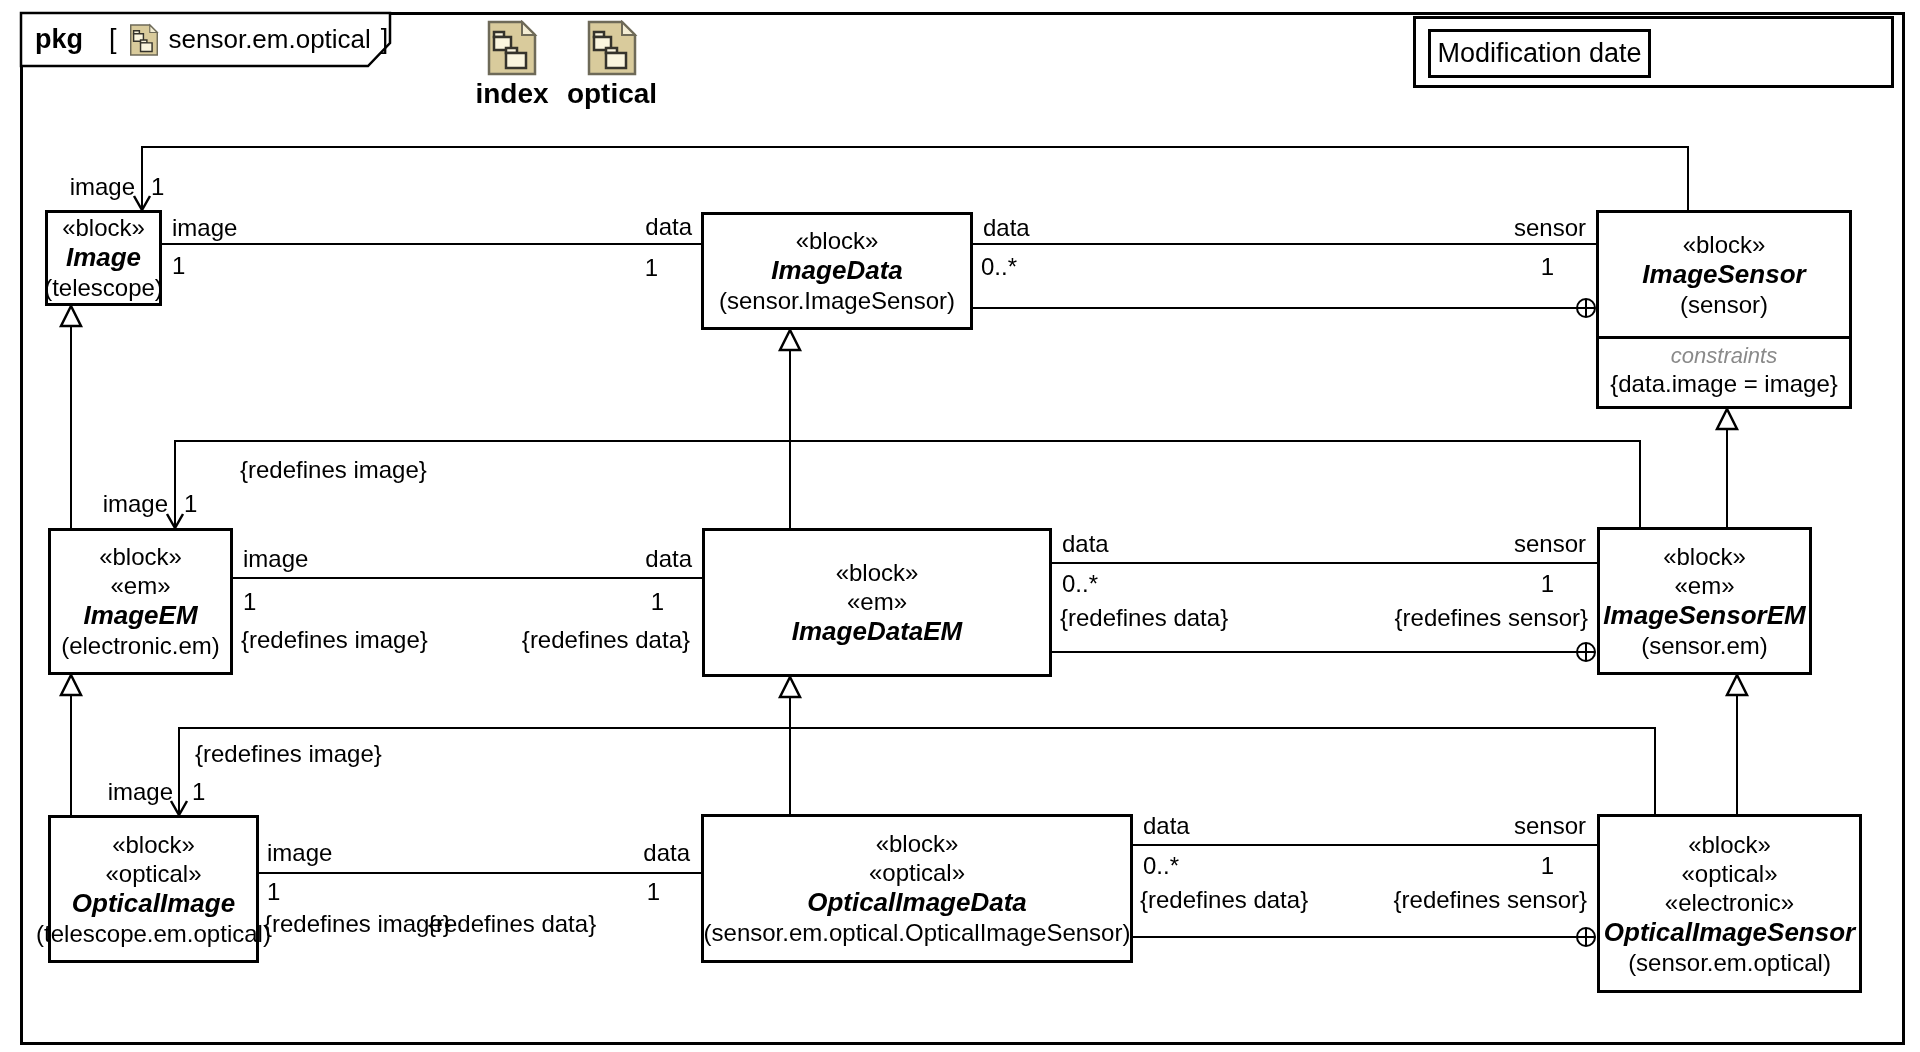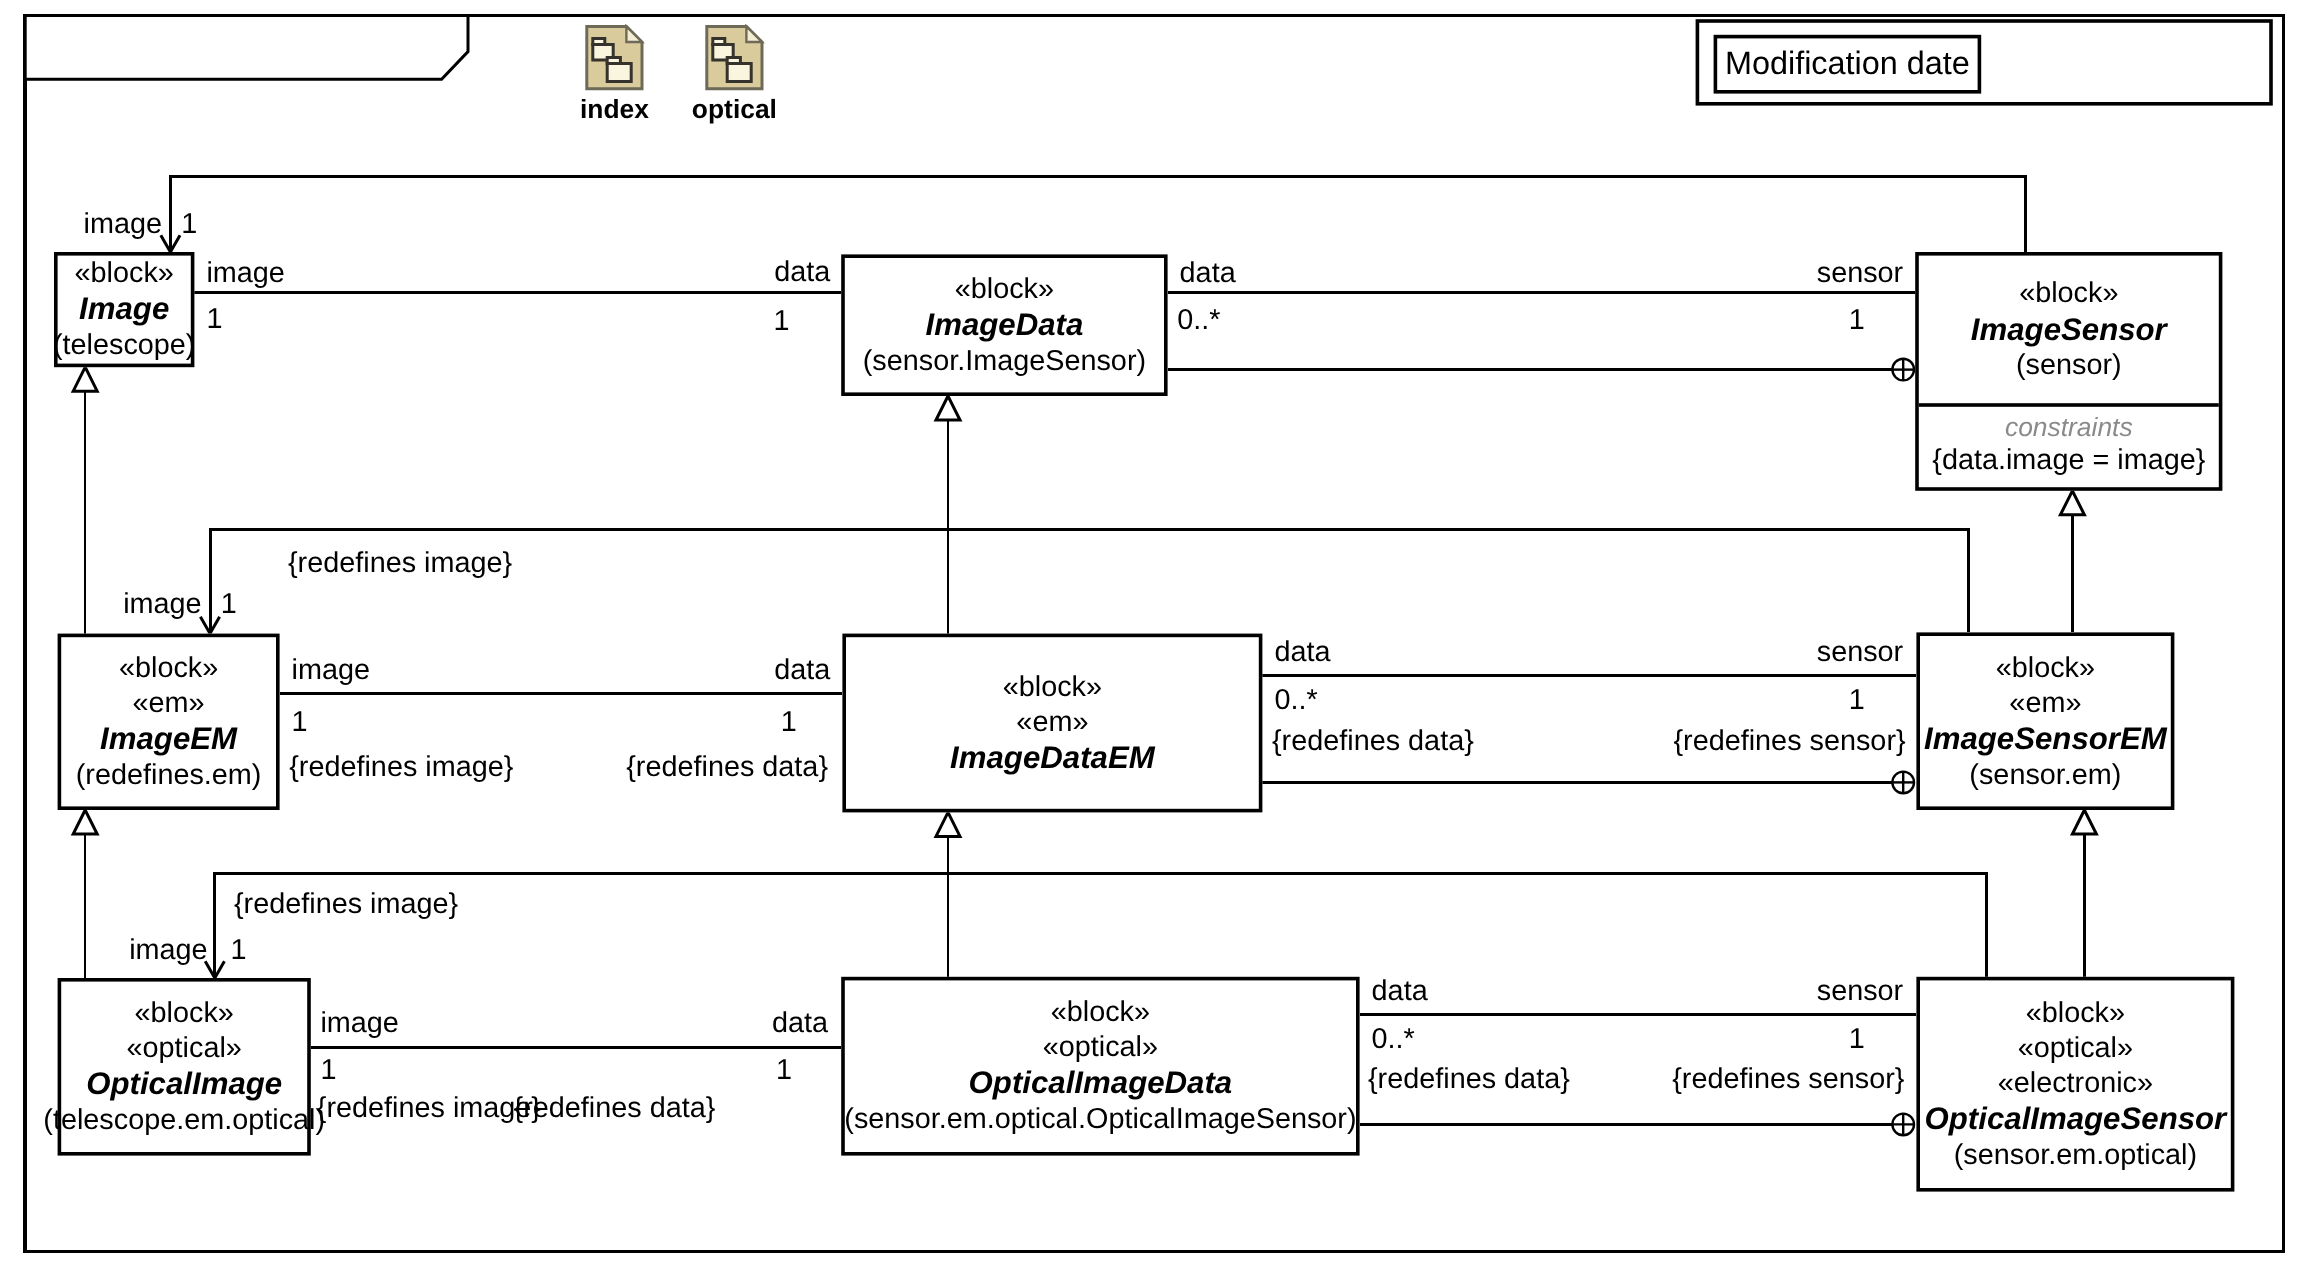--- a/index.html
+++ b/index.html
@@ -104,6 +104,22 @@
     </g>
   </svg>
 
+  <div class="hdr-tab">
+    <span class="hdr-kw">pkg</span>
+    <span class="hdr-br" style="margin-left:26px;">[</span>
+    <svg width="30" height="38" viewBox="0 0 52 56" style="margin-left:12px;">
+      <path d="M3 2 h33 l13 13 v39 h-46 z" fill="#d9cb9c" stroke="#6e6a58" stroke-width="2.5"></path>
+      <path d="M36 2 v13 h13 z" fill="#f3edd4" stroke="#6e6a58" stroke-width="2"></path>
+      <g fill="#faf5de" stroke="#35332b" stroke-width="2.5">
+        <path d="M8 12 h10 v5 h-10 z"></path>
+          <path d="M8 17 h17 v13 h-17 z"></path>
+        <path d="M20 28 h11 v5 h-11 z"></path>
+          <path d="M20 33 h20 v15 h-20 z"></path>
+      </g>
+    </svg>
+    <span class="hdr-nm" style="margin-left:10px;">sensor.em.optical</span>
+    <span class="hdr-br" style="margin-left:10px;">]</span>
+  </div>
 
   <div class="shortcut" style="left:472px;top:20px;">
     <svg width="52" height="56" viewBox="0 0 52 56">

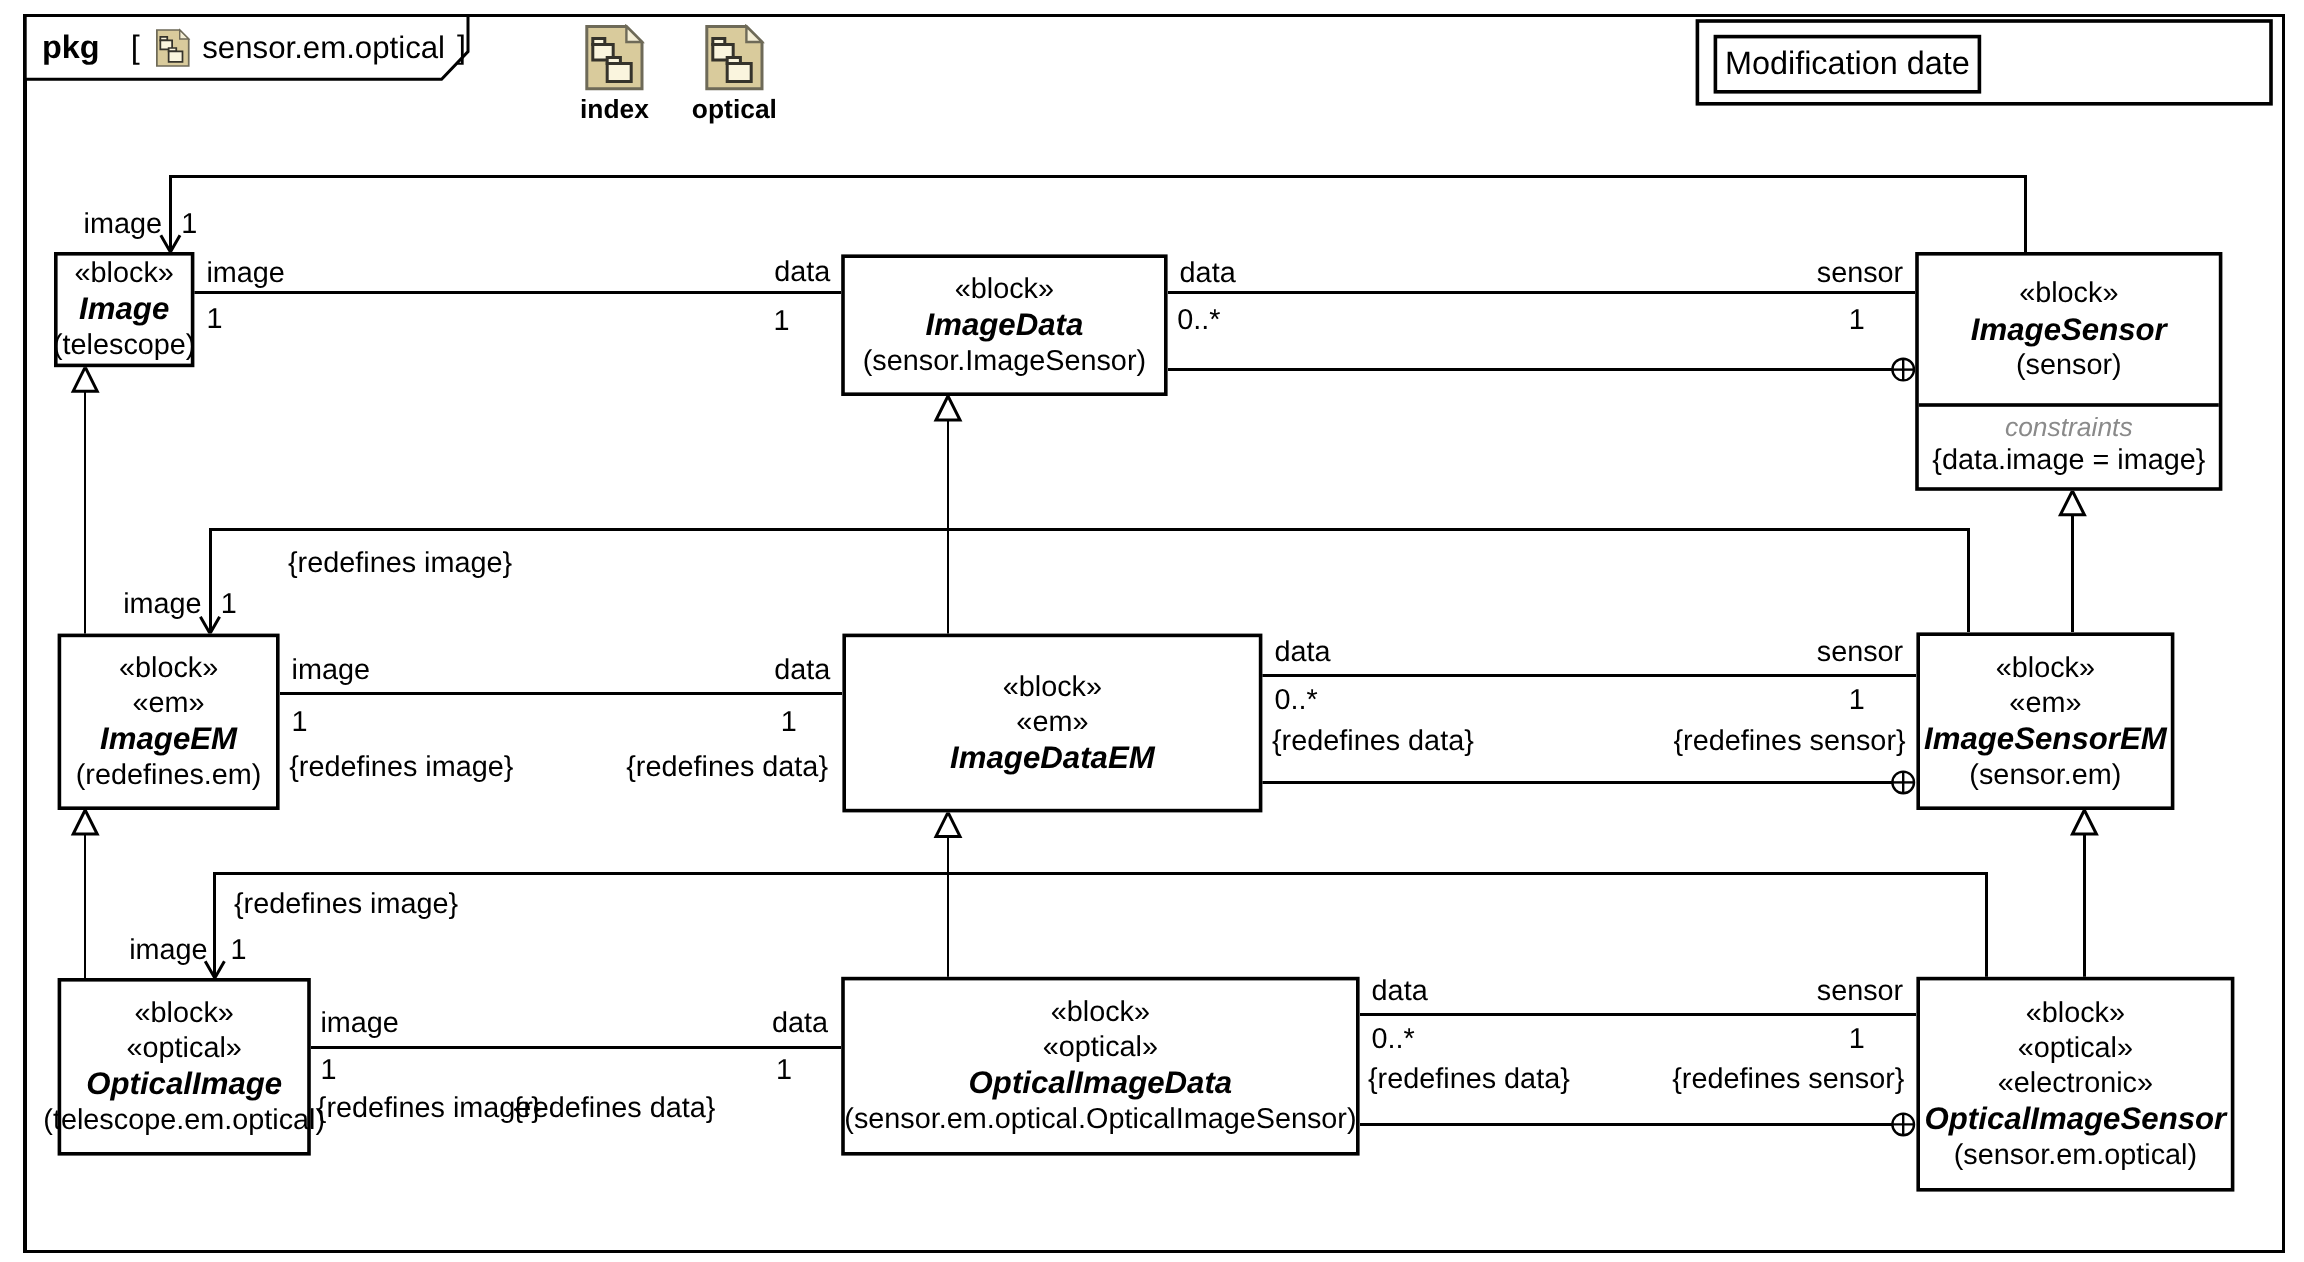--- a/index.html
+++ b/index.html
@@ -24,7 +24,7 @@
   .hdr-br{font-size:27px;}
   .hdr-nm{font-size:26px;}
   .shortcut{position:absolute;z-index:3;display:flex;flex-direction:column;align-items:center;width:80px;}
-  .shortcut .sc-label{font-size:22px;font-weight:bold;margin-top:2px;}
+  .shortcut .sc-label{font-size:28px;font-weight:bold;margin-top:2px;}
   .moddate{position:absolute;left:1413px;top:16px;width:481px;height:72px;z-index:3;
            border:3px solid #000;box-sizing:border-box;}
   .md-box{position:absolute;top:10px;height:49px;border:3px solid #000;box-sizing:border-box;

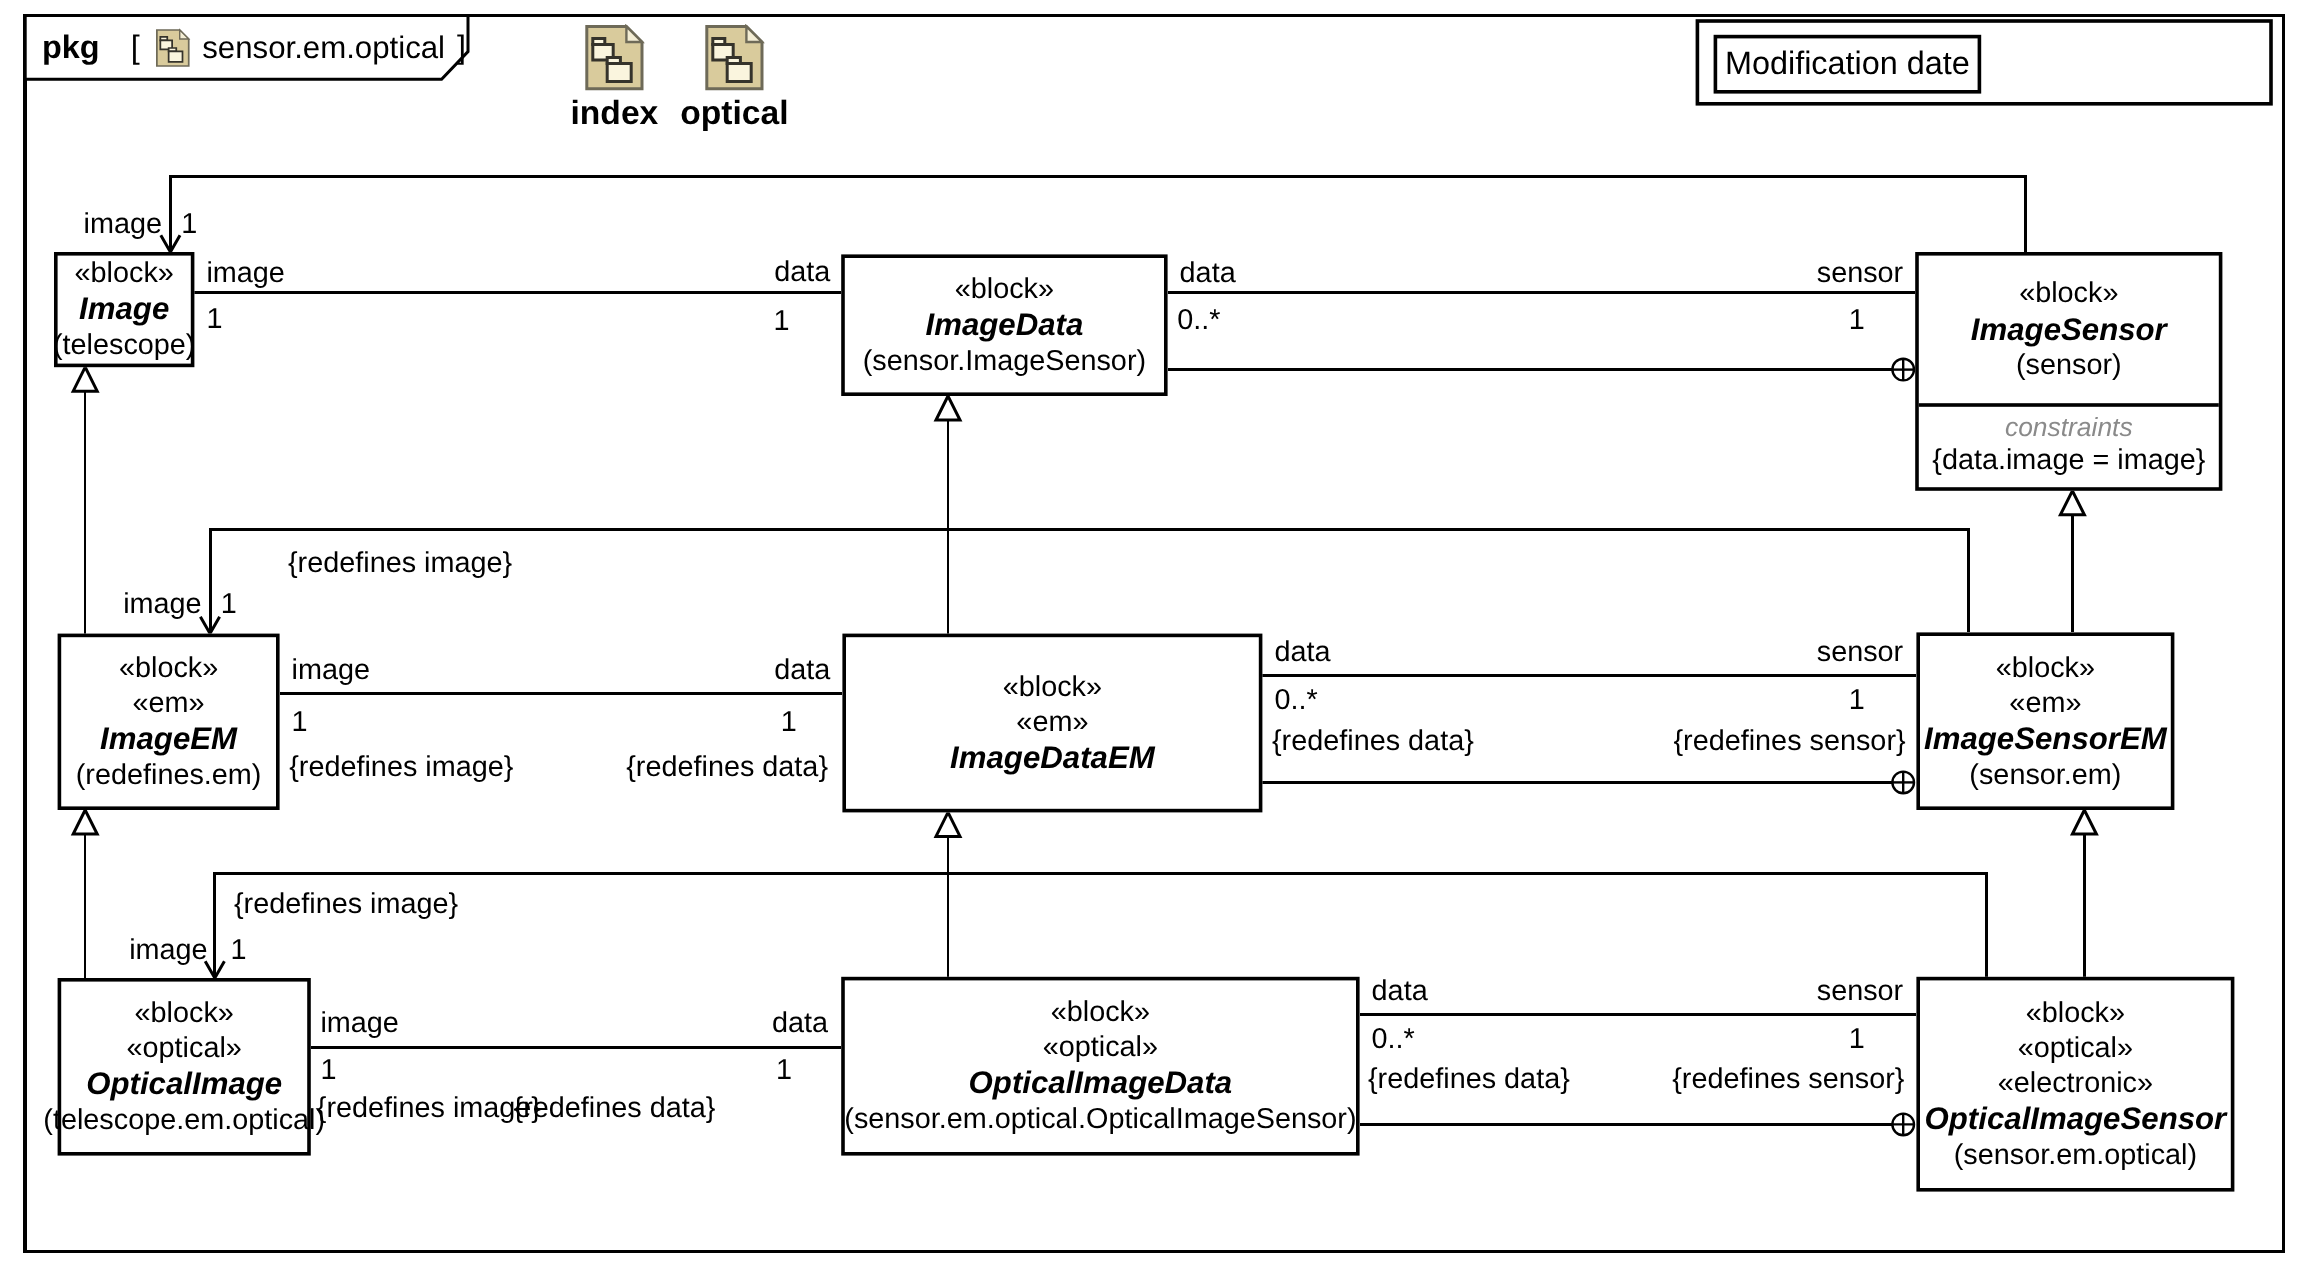--- a/index.html
+++ b/index.html
@@ -180,7 +180,7 @@
     <div class="st">«block»</div>
     <div class="st">«em»</div>
     <div class="nm">ImageEM</div>
-    <div class="ns">(redefines.em)</div>
+    <div class="ns">(electronic.em)</div>
   </div>
 
   <div class="block" style="left:702px;top:528px;width:350px;height:149px;">

